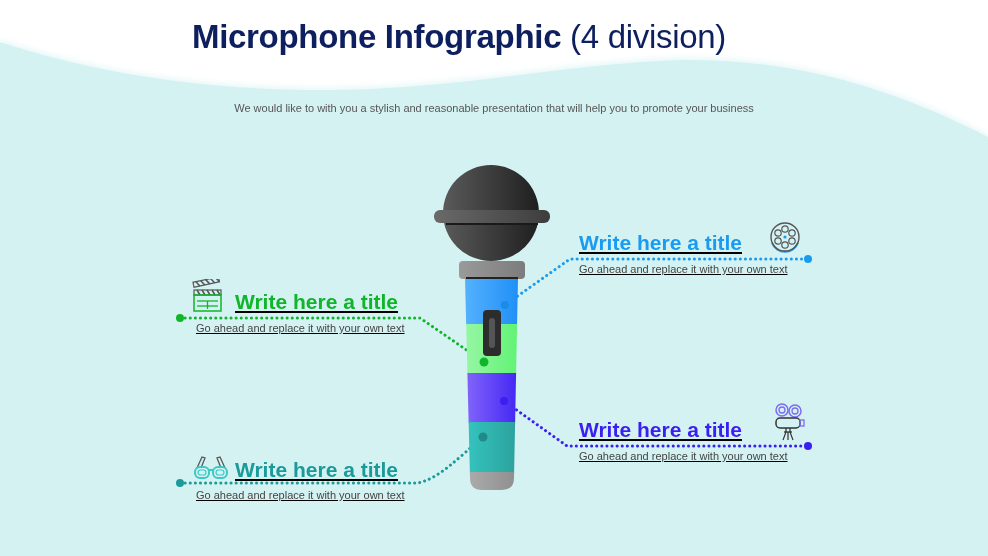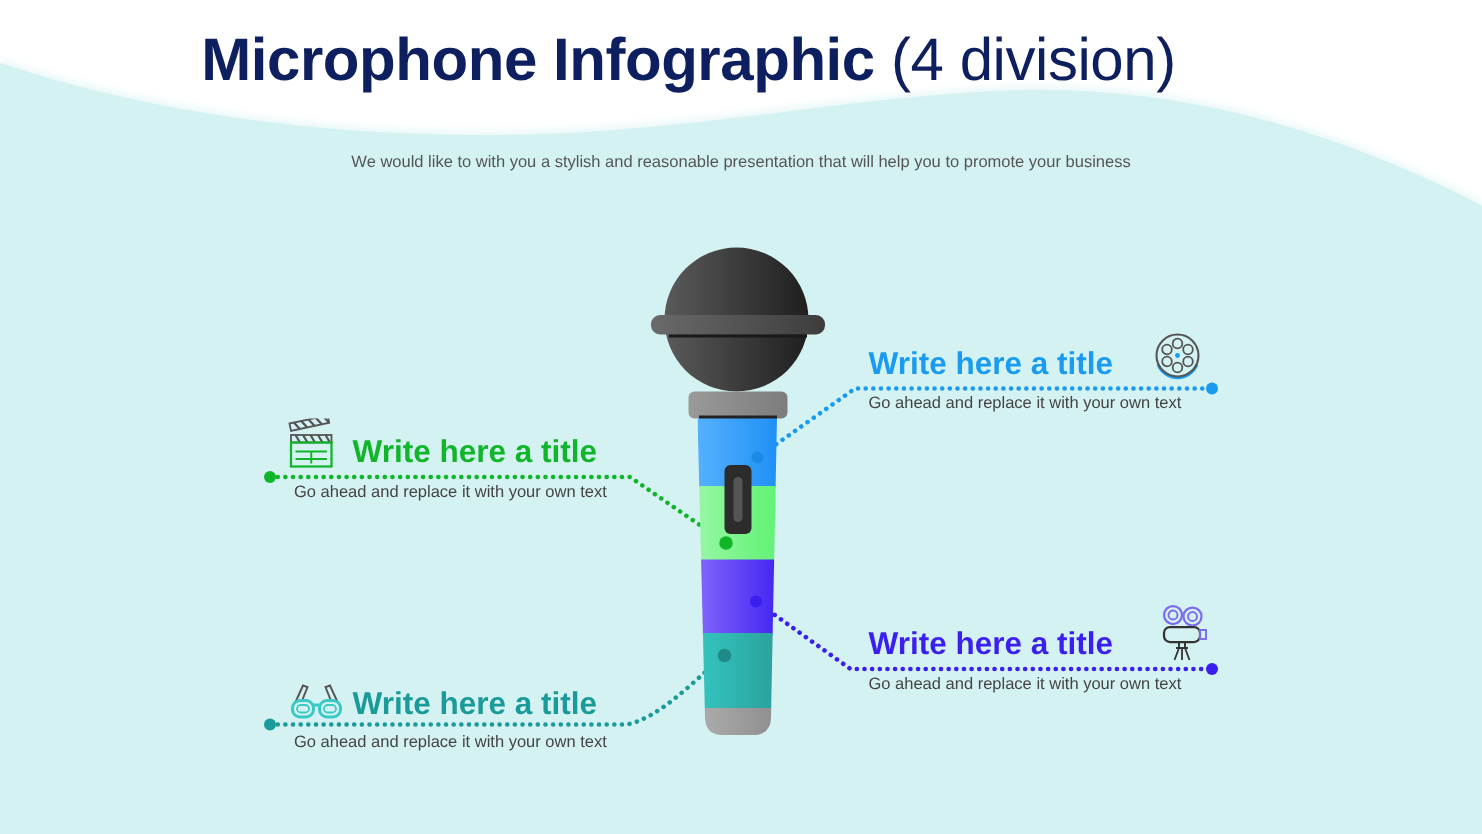--- a/index.html
+++ b/index.html
@@ -5,7 +5,7 @@
   html, body { margin: 0; padding: 0; }
   body { width: 988px; height: 556px; position: relative; overflow: hidden; background: #ffffff; font-family: "Liberation Sans", "DejaVu Sans", sans-serif; }
   .bg-wave { position: absolute; left: 0; top: 0; width: 988px; height: 556px; z-index: 0; }
-  .title { position: absolute; left: 0; top: 18px; width: 918px; text-align: center; font-size: 40px; color: #0d1f5e; z-index: 2; letter-spacing: -0.3px; }
+  .title { position: absolute; left: 0; top: 18px; width: 918px; text-align: center; font-size: 33px; color: #0d1f5e; z-index: 2; letter-spacing: -0.3px; }
   .title b { font-weight: 700; }
   .title span.light { font-weight: 400; }
   .subtitle { position: absolute; left: 0; top: 102px; width: 988px; text-align: center; font-size: 11px; color: #555; z-index: 2; }

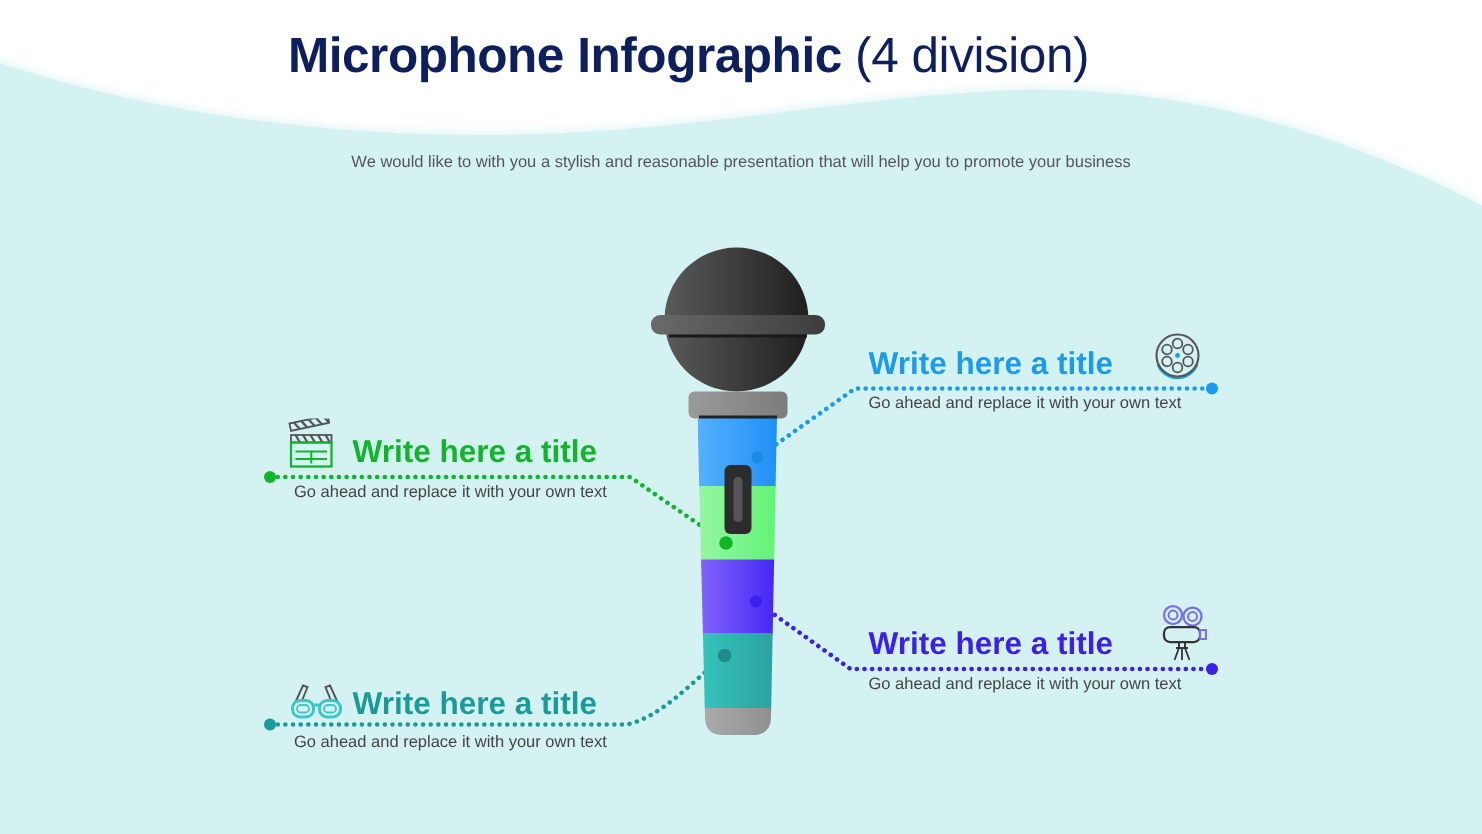--- a/index.html
+++ b/index.html
@@ -10,7 +10,7 @@
   .title span.light { font-weight: 400; }
   .subtitle { position: absolute; left: 0; top: 102px; width: 988px; text-align: center; font-size: 11px; color: #555; z-index: 2; }
   .diagram { position: absolute; left: 0; top: 0; width: 988px; height: 556px; z-index: 1; }
-  .block { position: absolute; z-index: 3; }
+  .block { position: absolute; z-index: 3; text-decoration: underline; }
   .block .btitle { font-size: 21px; font-weight: 700; white-space: nowrap; line-height: 24px; }
   .block .bdesc { font-size: 11px; color: #444; white-space: nowrap; line-height: 14px; }
   .icon { position: absolute; z-index: 3; }

